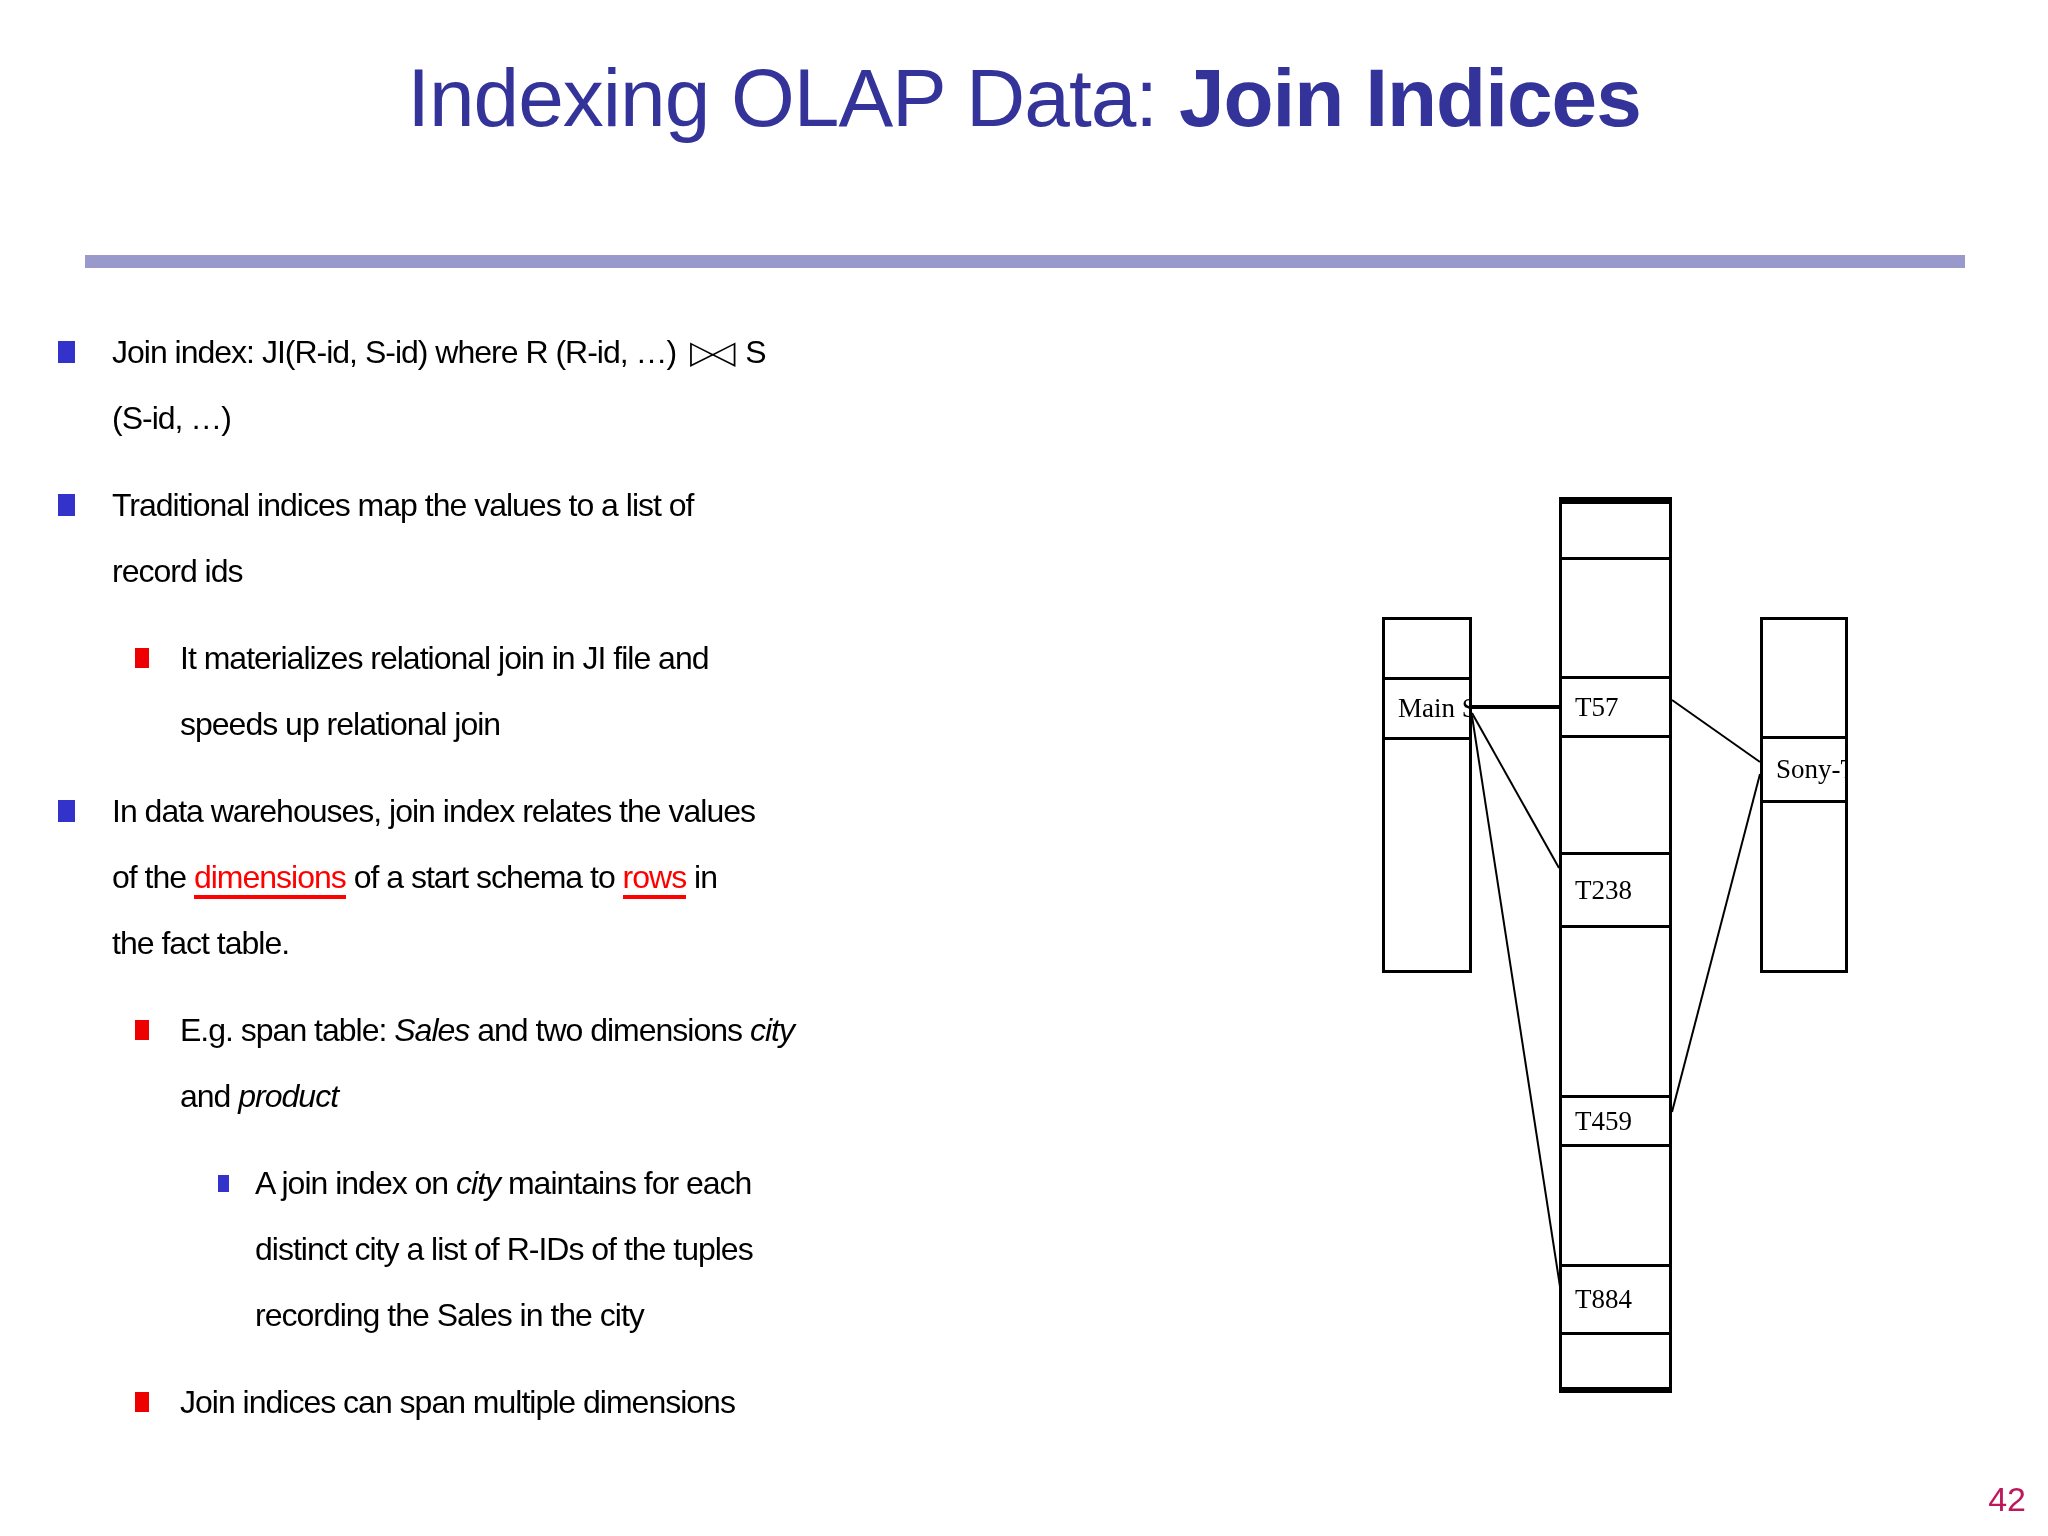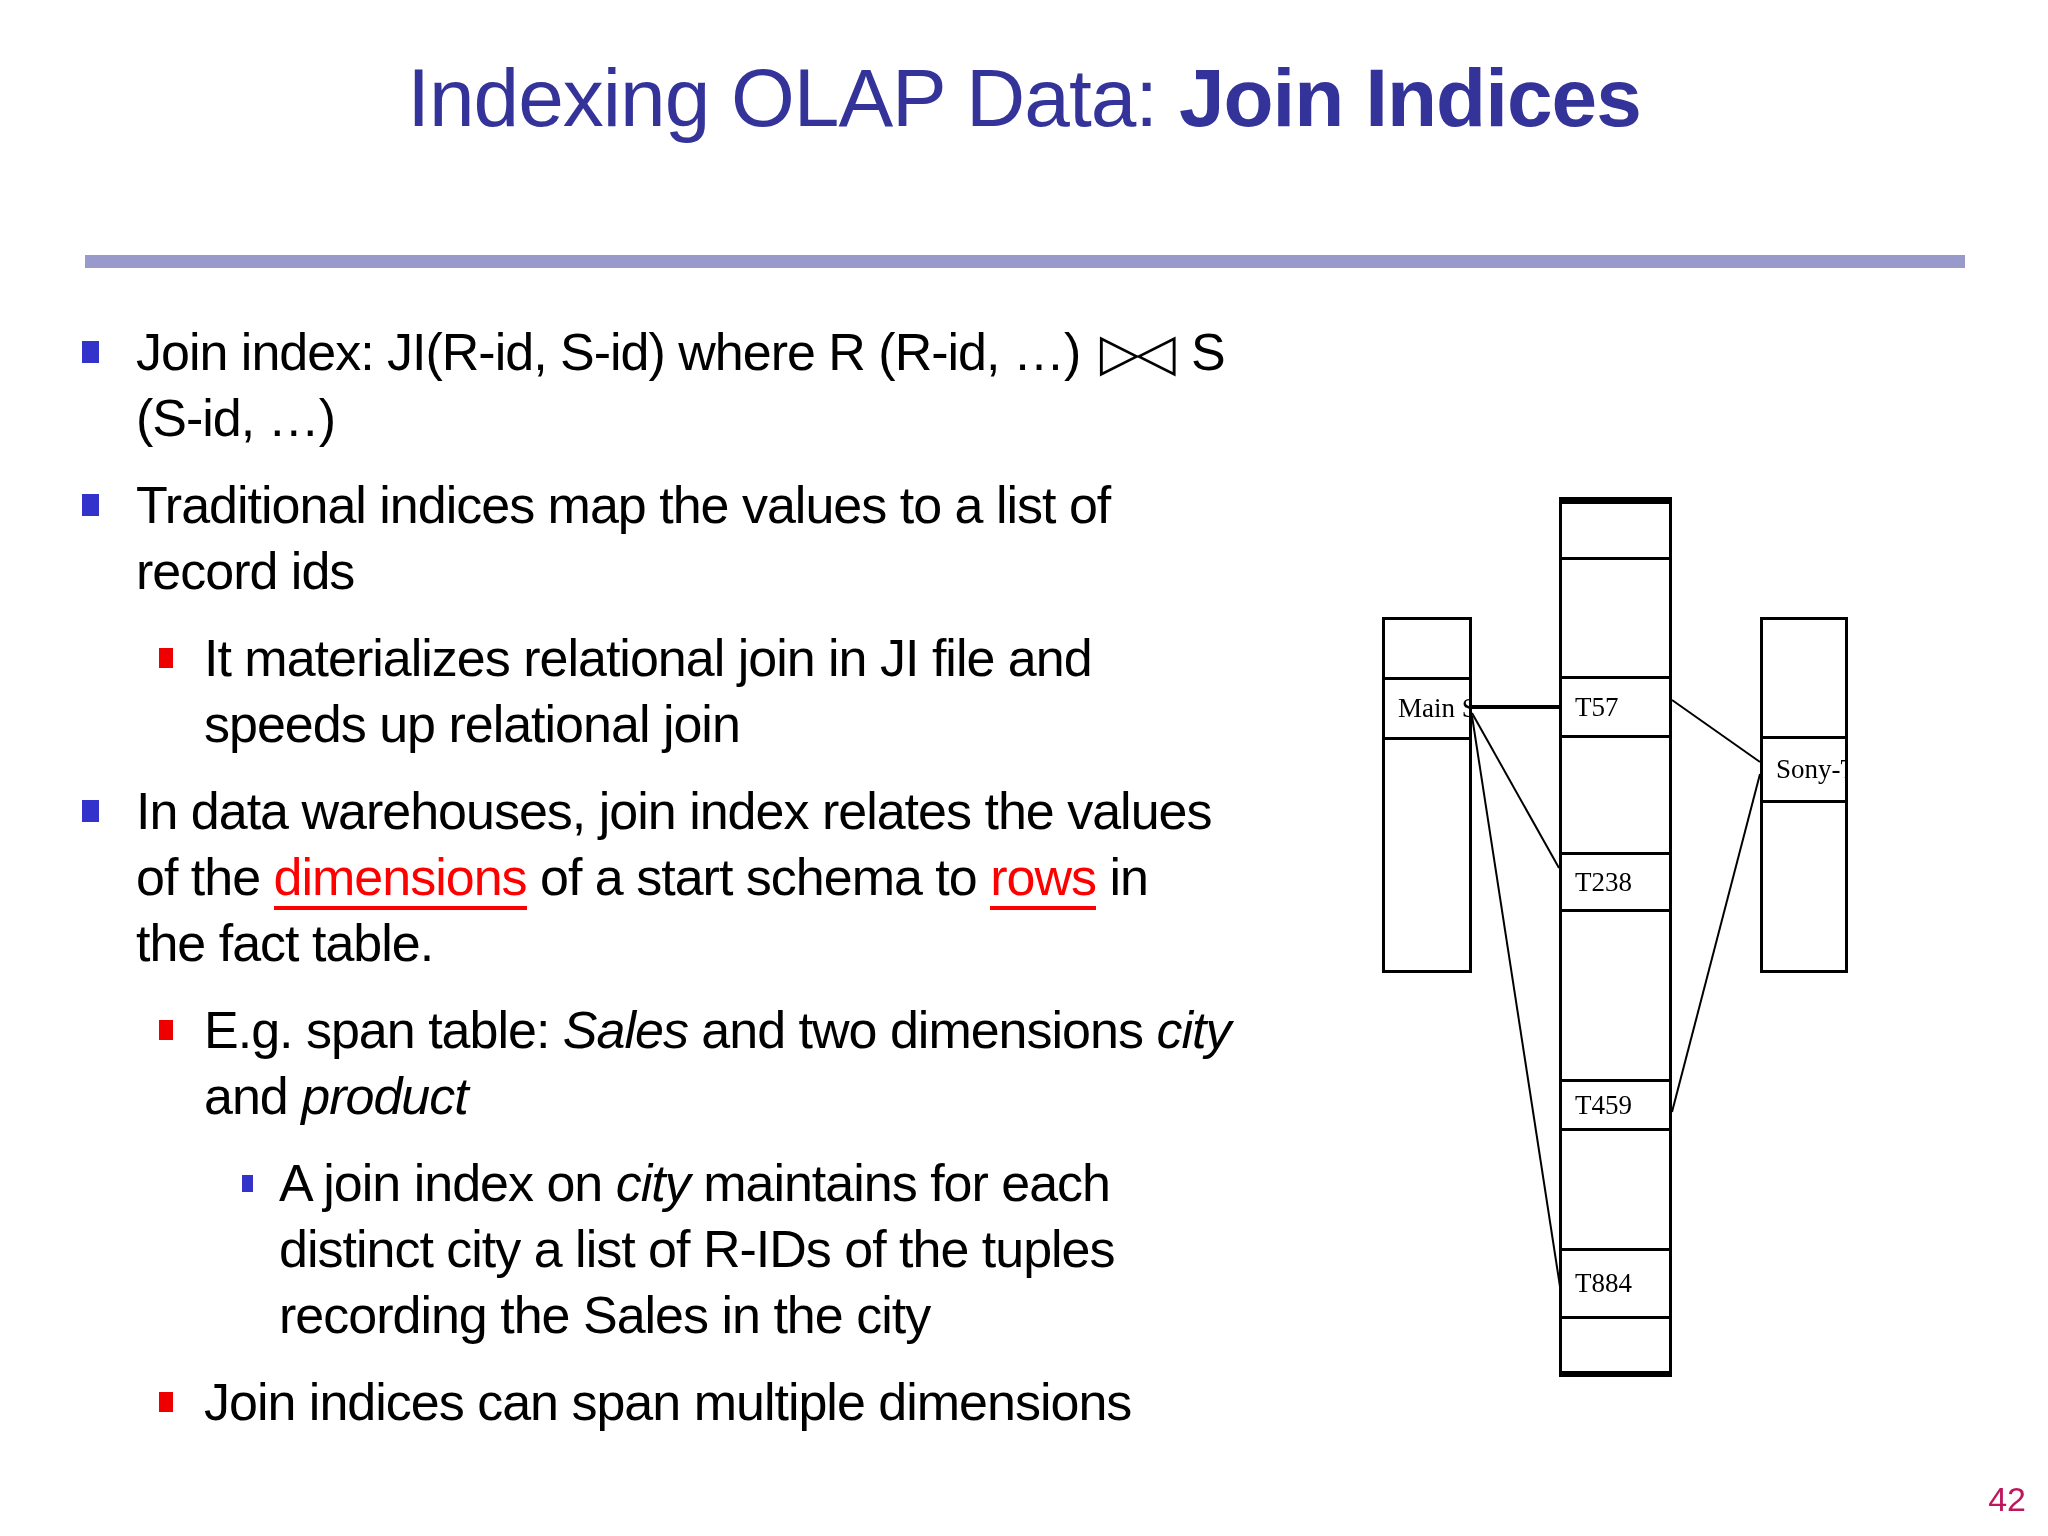--- a/index.html
+++ b/index.html
@@ -28,9 +28,8 @@
   
   #bullets{
     position:absolute;left:0;top:319px;width:1340px;
-    font-size:52px;line-height:66px;color:#000;
+    font-size:32px;line-height:66px;color:#000;
     letter-spacing:-1px;
-    padding-left:24px;
   }
   .bullet{position:relative;margin-bottom:21px;}
   .bullet.l1{padding-left:112px;}

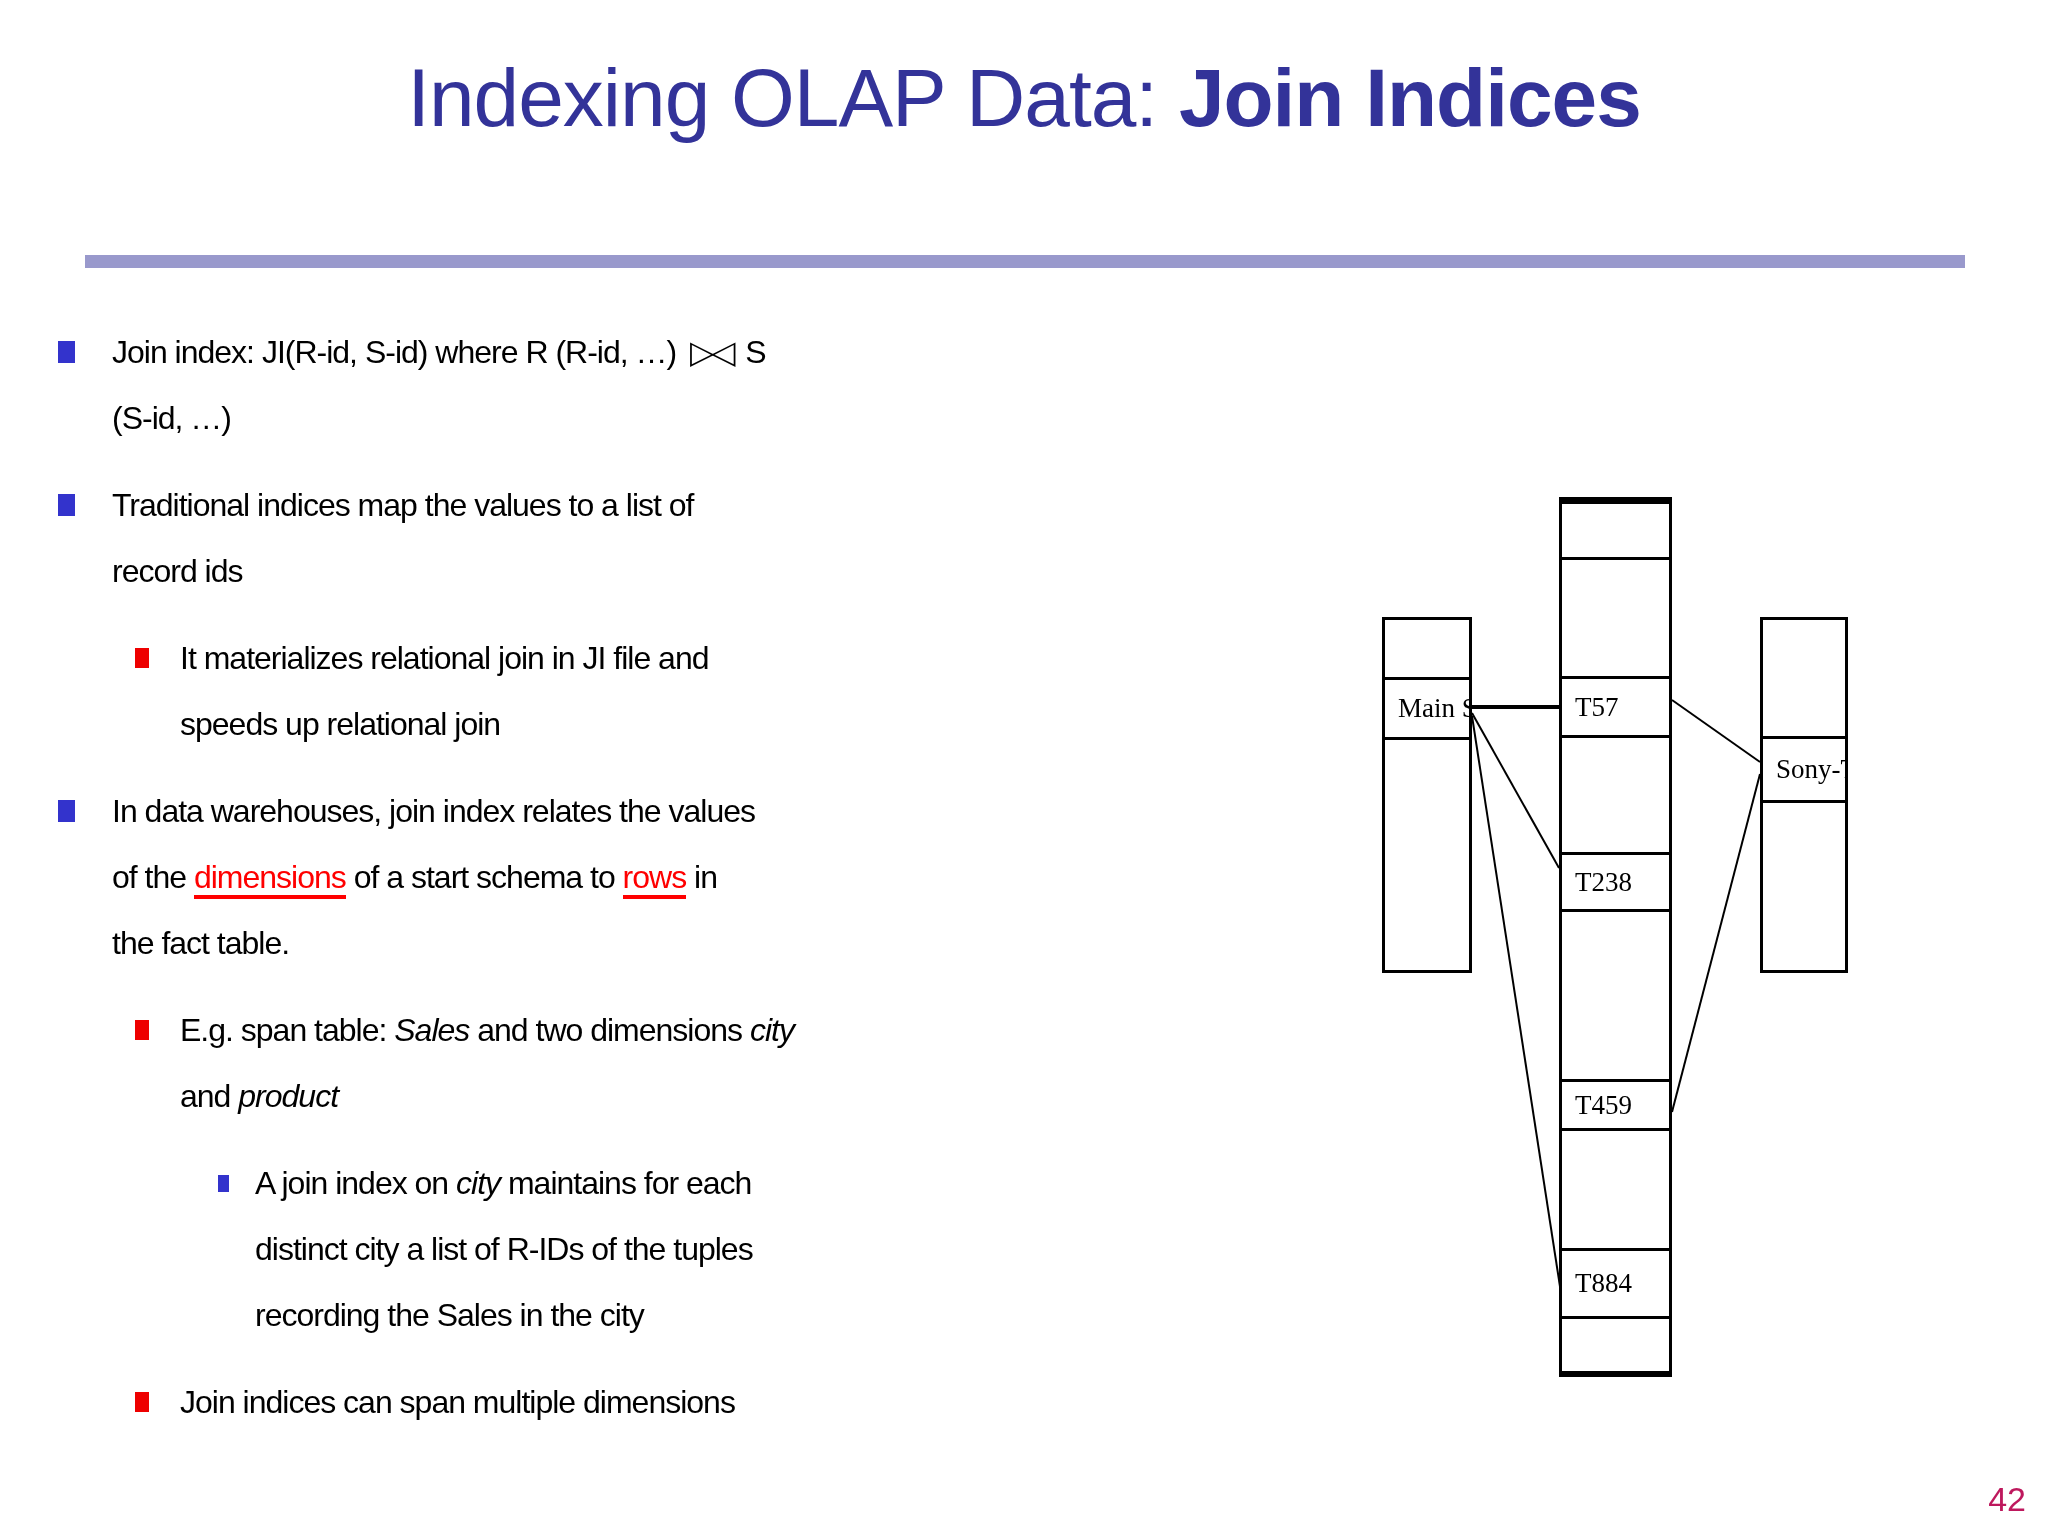--- a/index.html
+++ b/index.html
@@ -129,7 +129,7 @@
         <div class="drow" style="height: 119px;"></div>
         <div class="drow" style="height: 59px;">T57</div>
         <div class="drow" style="height: 117px;"></div>
-        <div class="drow" style="height: 57px; text-align: right;">T238</div>
+        <div class="drow" style="height: 73px; text-align: right;">T238</div>
         <div class="drow" style="height: 170px;"></div>
         <div class="drow" style="height: 49px;">T459</div>
         <div class="drow" style="height: 120px;"></div>

